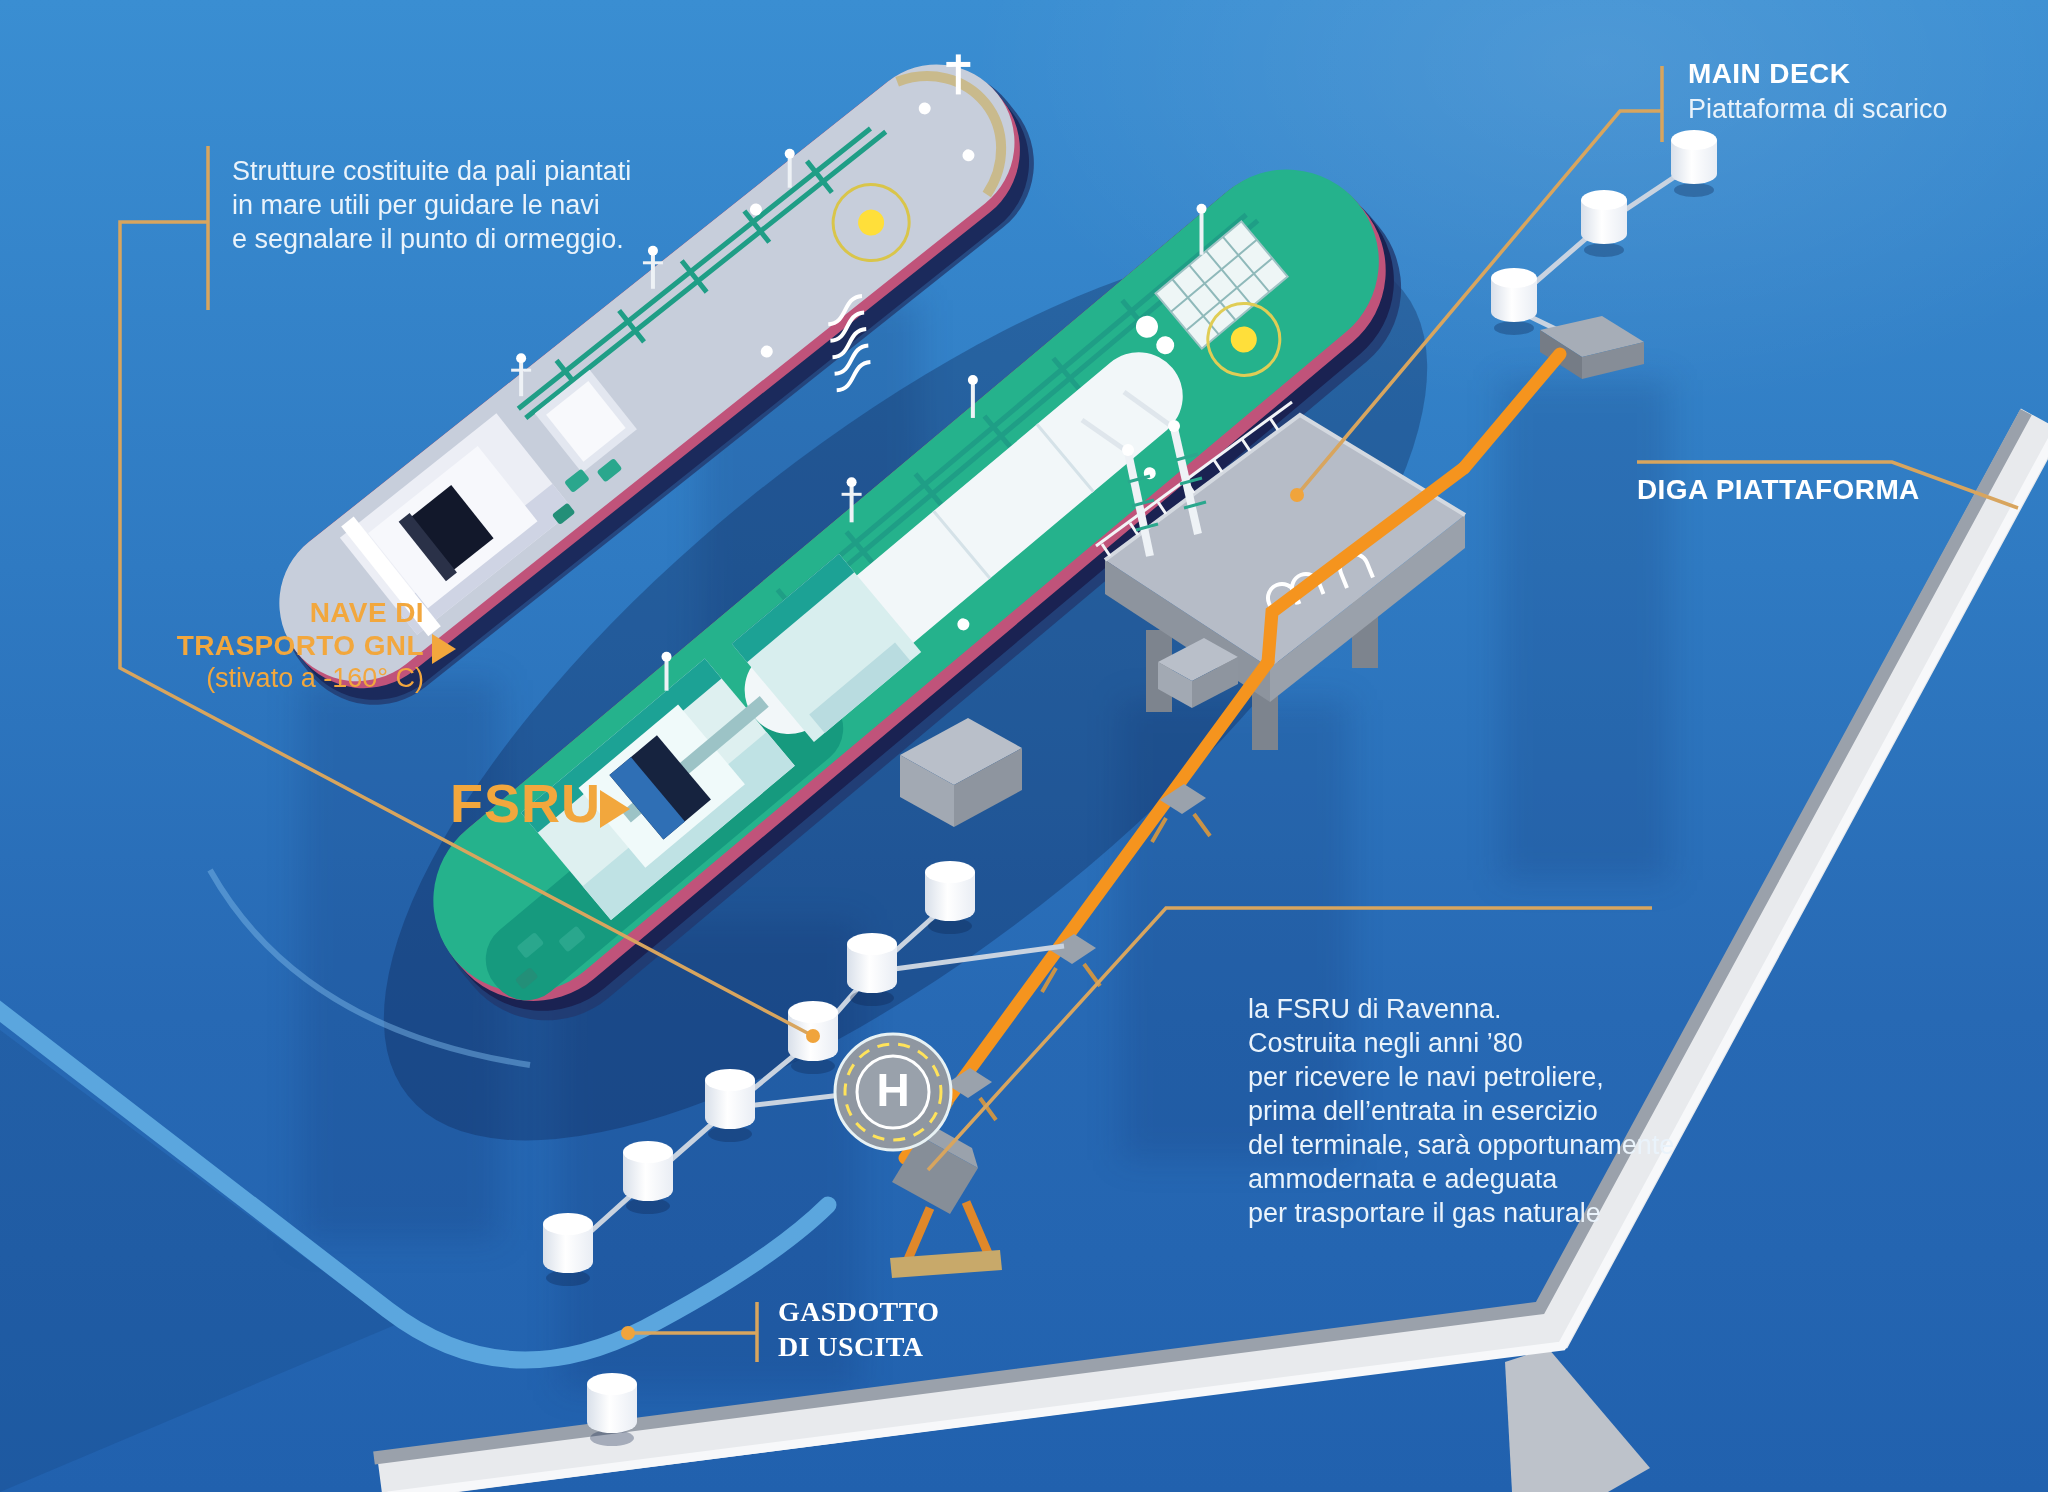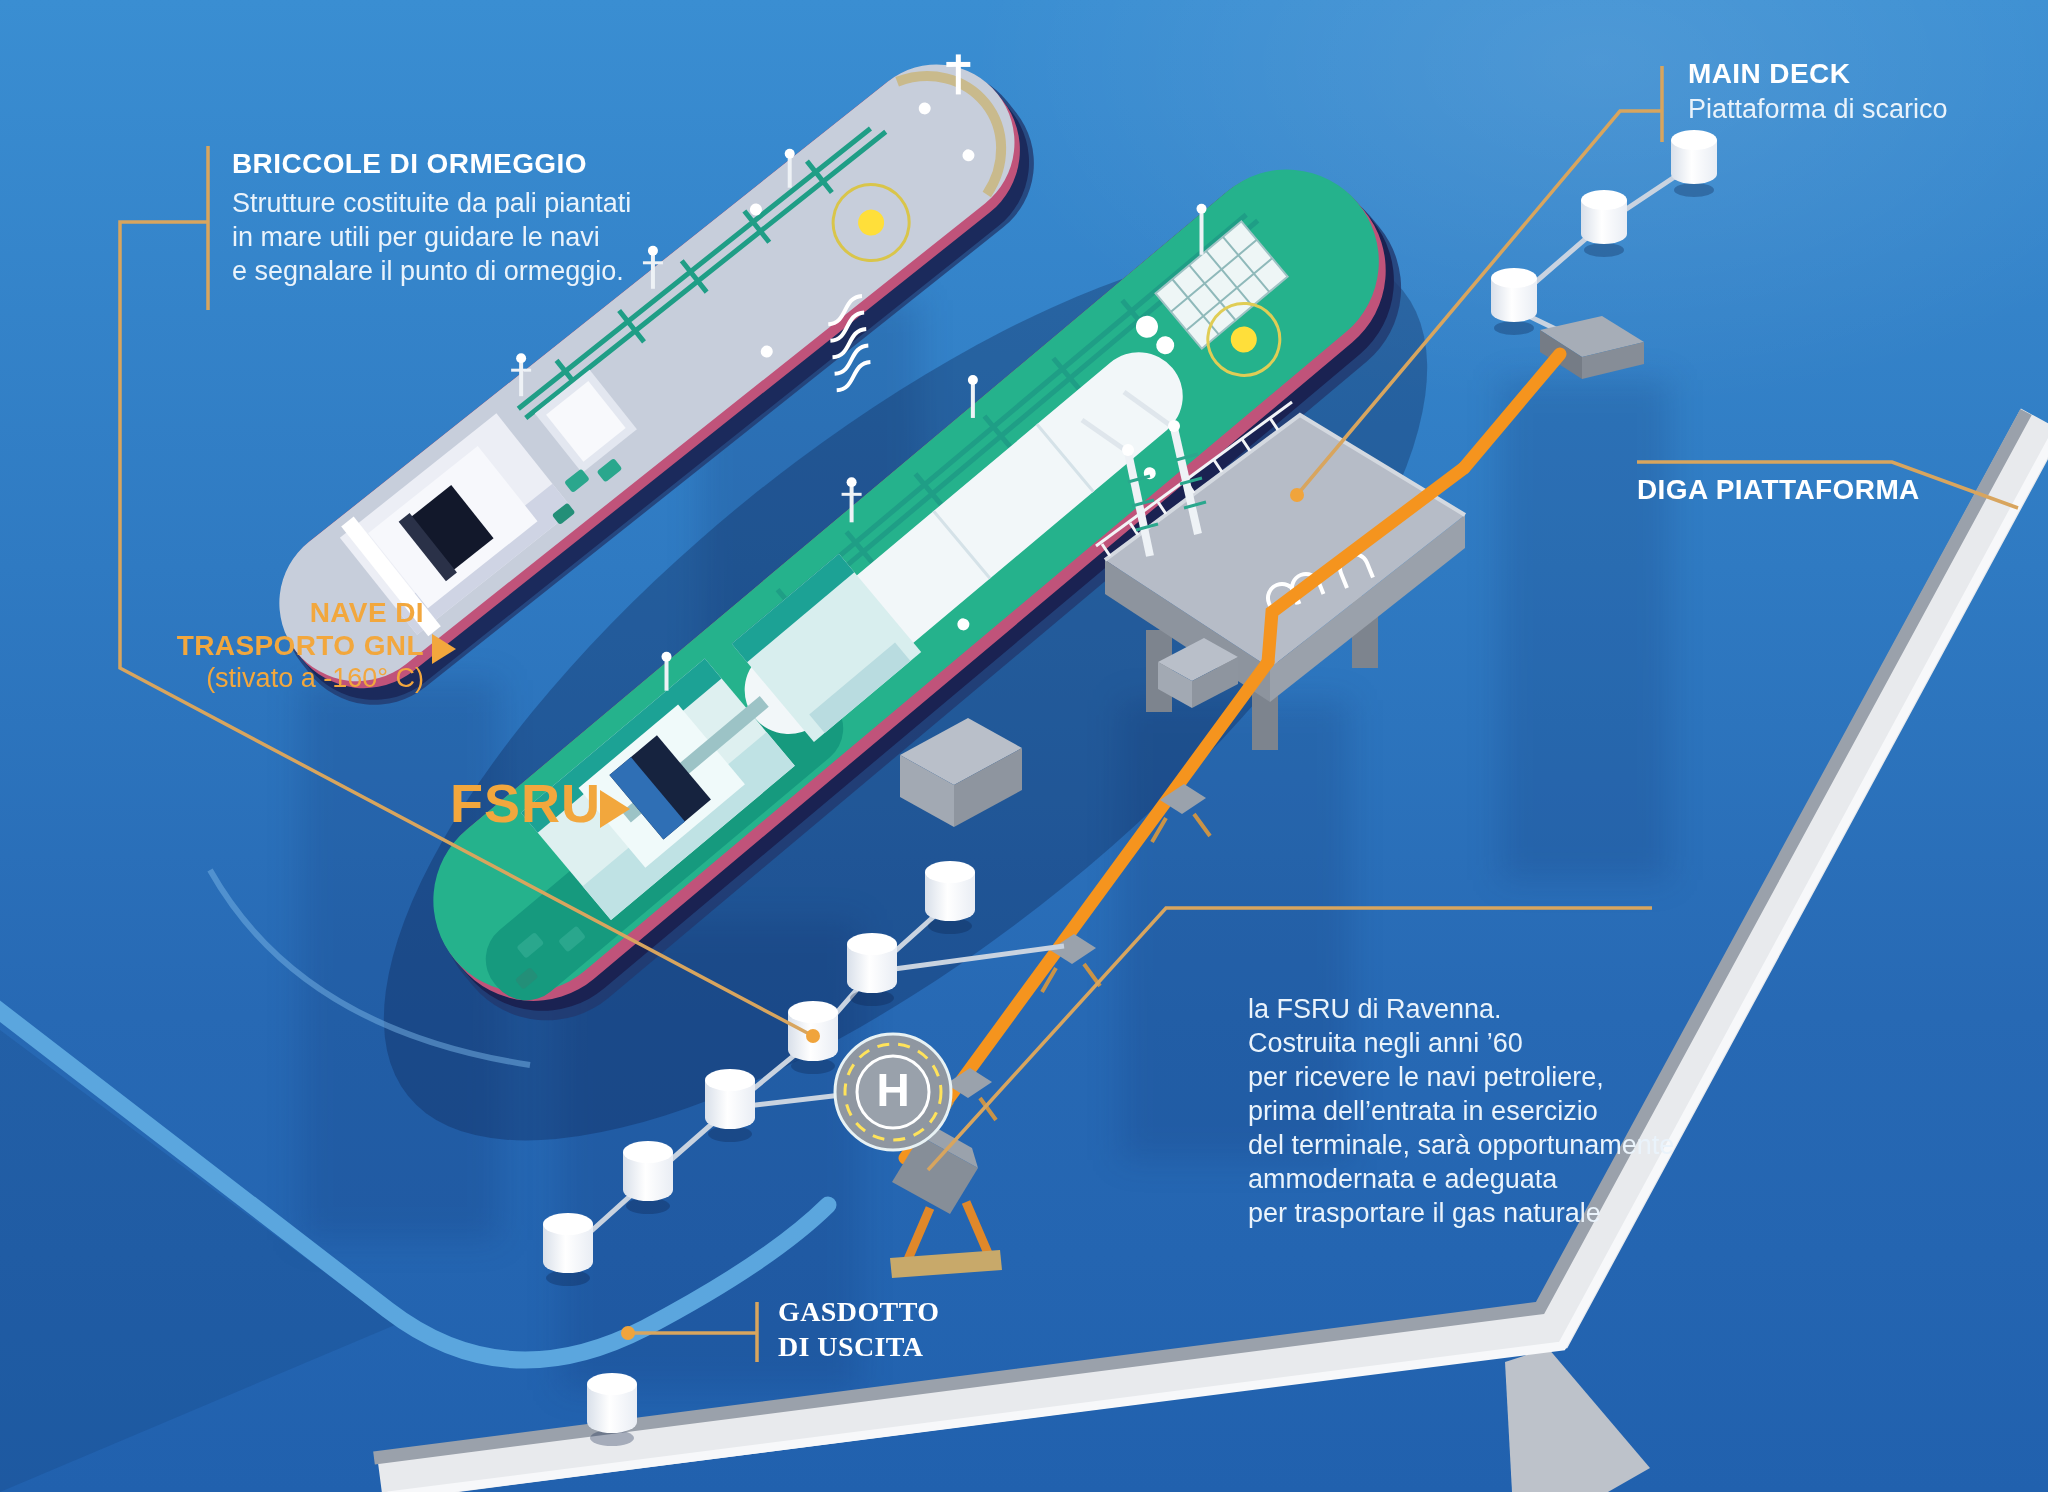--- a/index.html
+++ b/index.html
@@ -334,7 +334,6 @@
   </svg>
 
   <div class="label" style="left:232px;top:148px;width:470px;">
-    <h3>BRICCOLE DI ORMEGGIO</h3>
     <p class="body">Strutture costituite da pali piantati
 in mare utili per guidare le navi
 e segnalare il punto di ormeggio.</p>

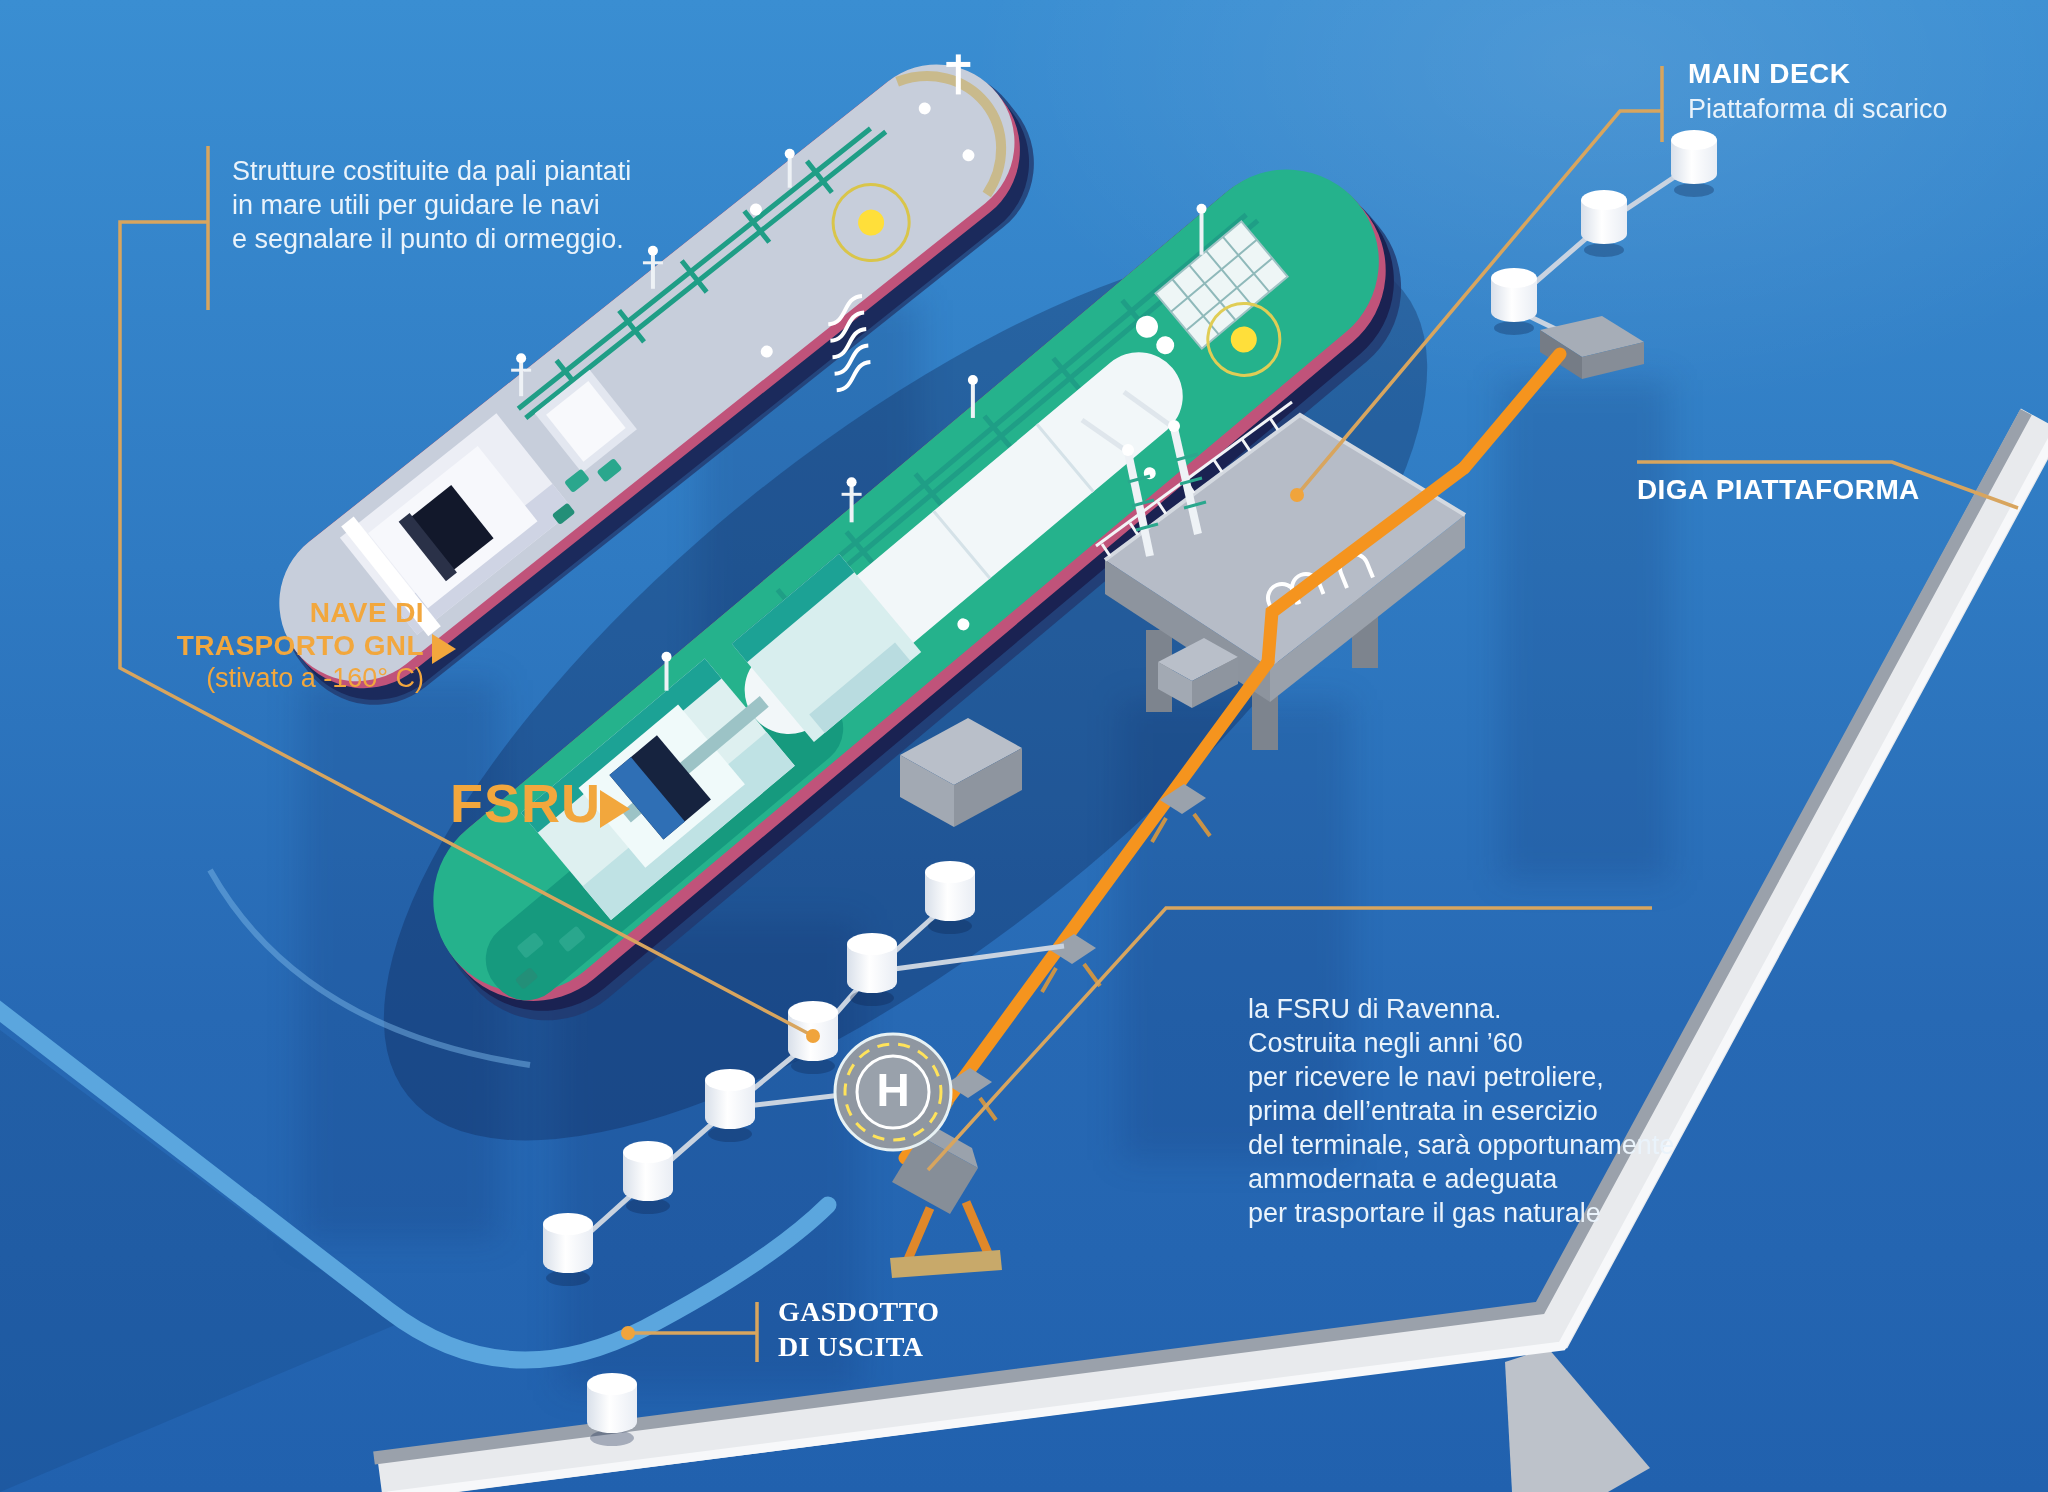--- a/index.html
+++ b/index.html
@@ -358,7 +358,7 @@
 
   <div class="label" style="left:1248px;top:932px;width:440px;">
     <p class="body" style="margin-top:60px;">la FSRU di Ravenna.
-Costruita negli anni ’60
+Costruita negli anni ’80
 per ricevere le navi petroliere,
 prima dell’entrata in esercizio
 del terminale, sarà opportunamente

